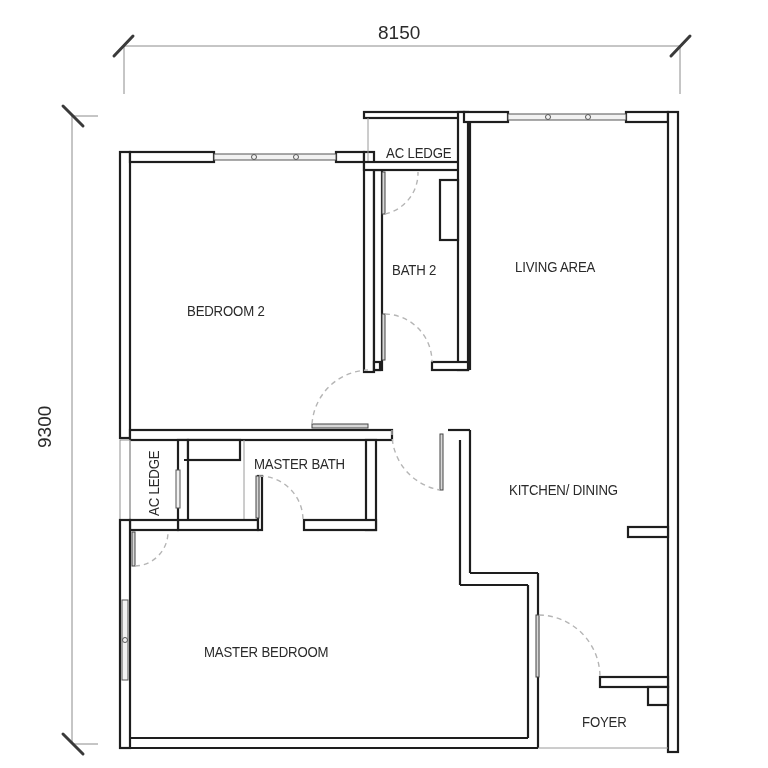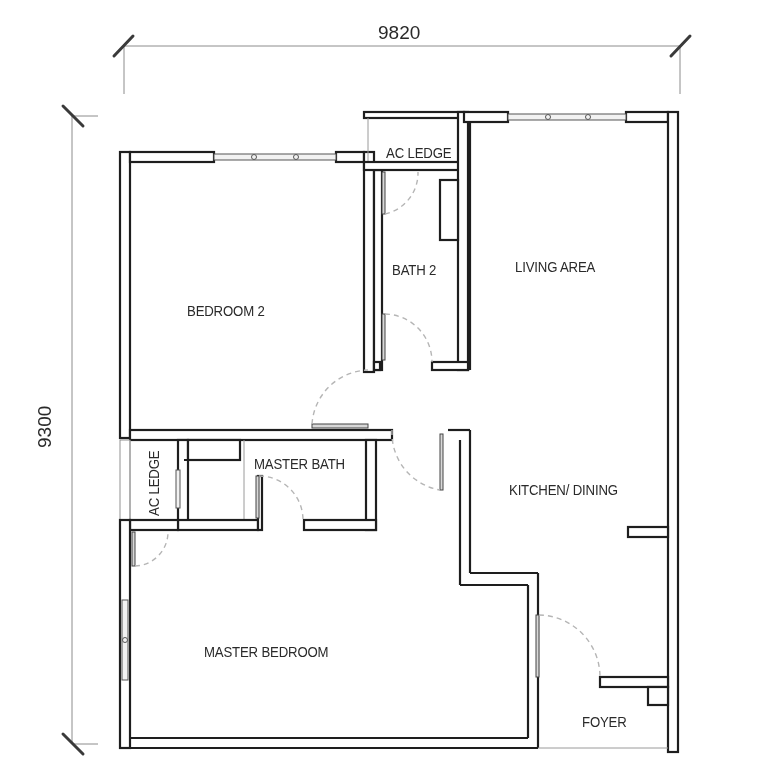--- a/index.html
+++ b/index.html
@@ -139,7 +139,7 @@
   </g>
 </svg>
 
-<div class="dimlabel" style="left:378px; top:22px;">9820</div>
+<div class="dimlabel" style="left:378px; top:22px;">8150</div>
 <div class="dimlabel" style="left:34px; top:448px; transform: rotate(-90deg); transform-origin: left top;">9300</div>
 
 <div class="label" style="left:386px; top:144px;">AC LEDGE</div>

